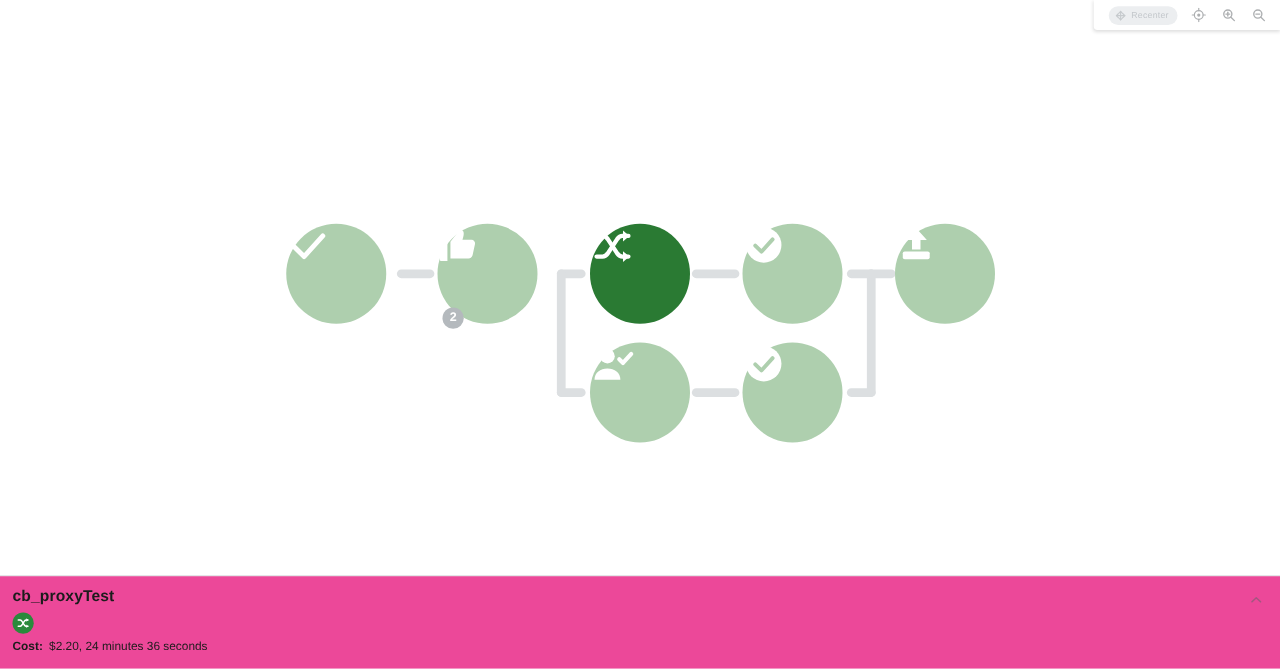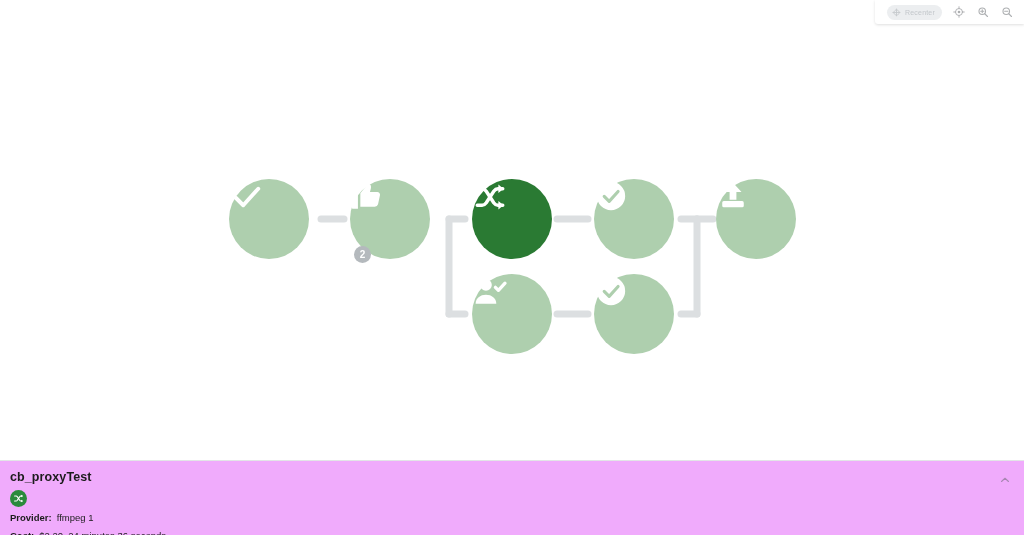--- a/index.html
+++ b/index.html
@@ -128,7 +128,7 @@
     bottom: 0;
     width: 1024px;
     height: 75px;
-    background: #f0abfc;
+    background: #ec4899;
     border-top: 1px solid #e3e5e7;
     padding: 9px 12px 0 10px;
   }

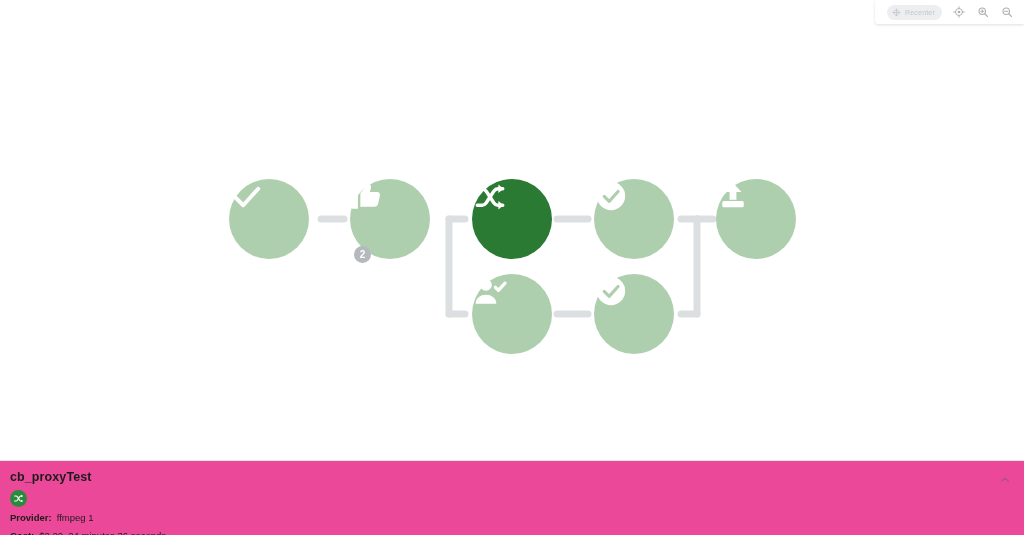--- a/index.html
+++ b/index.html
@@ -338,9 +338,6 @@
       </span>
     </div>
 
-    <div class="meta-row">
-      <span class="k">Provider:</span><span class="v">ffmpeg 1</span>
-    </div>
 
     <div class="meta-row">
       <span class="k">Cost:</span><span class="v">$2.20, 24 minutes 36 seconds</span>

